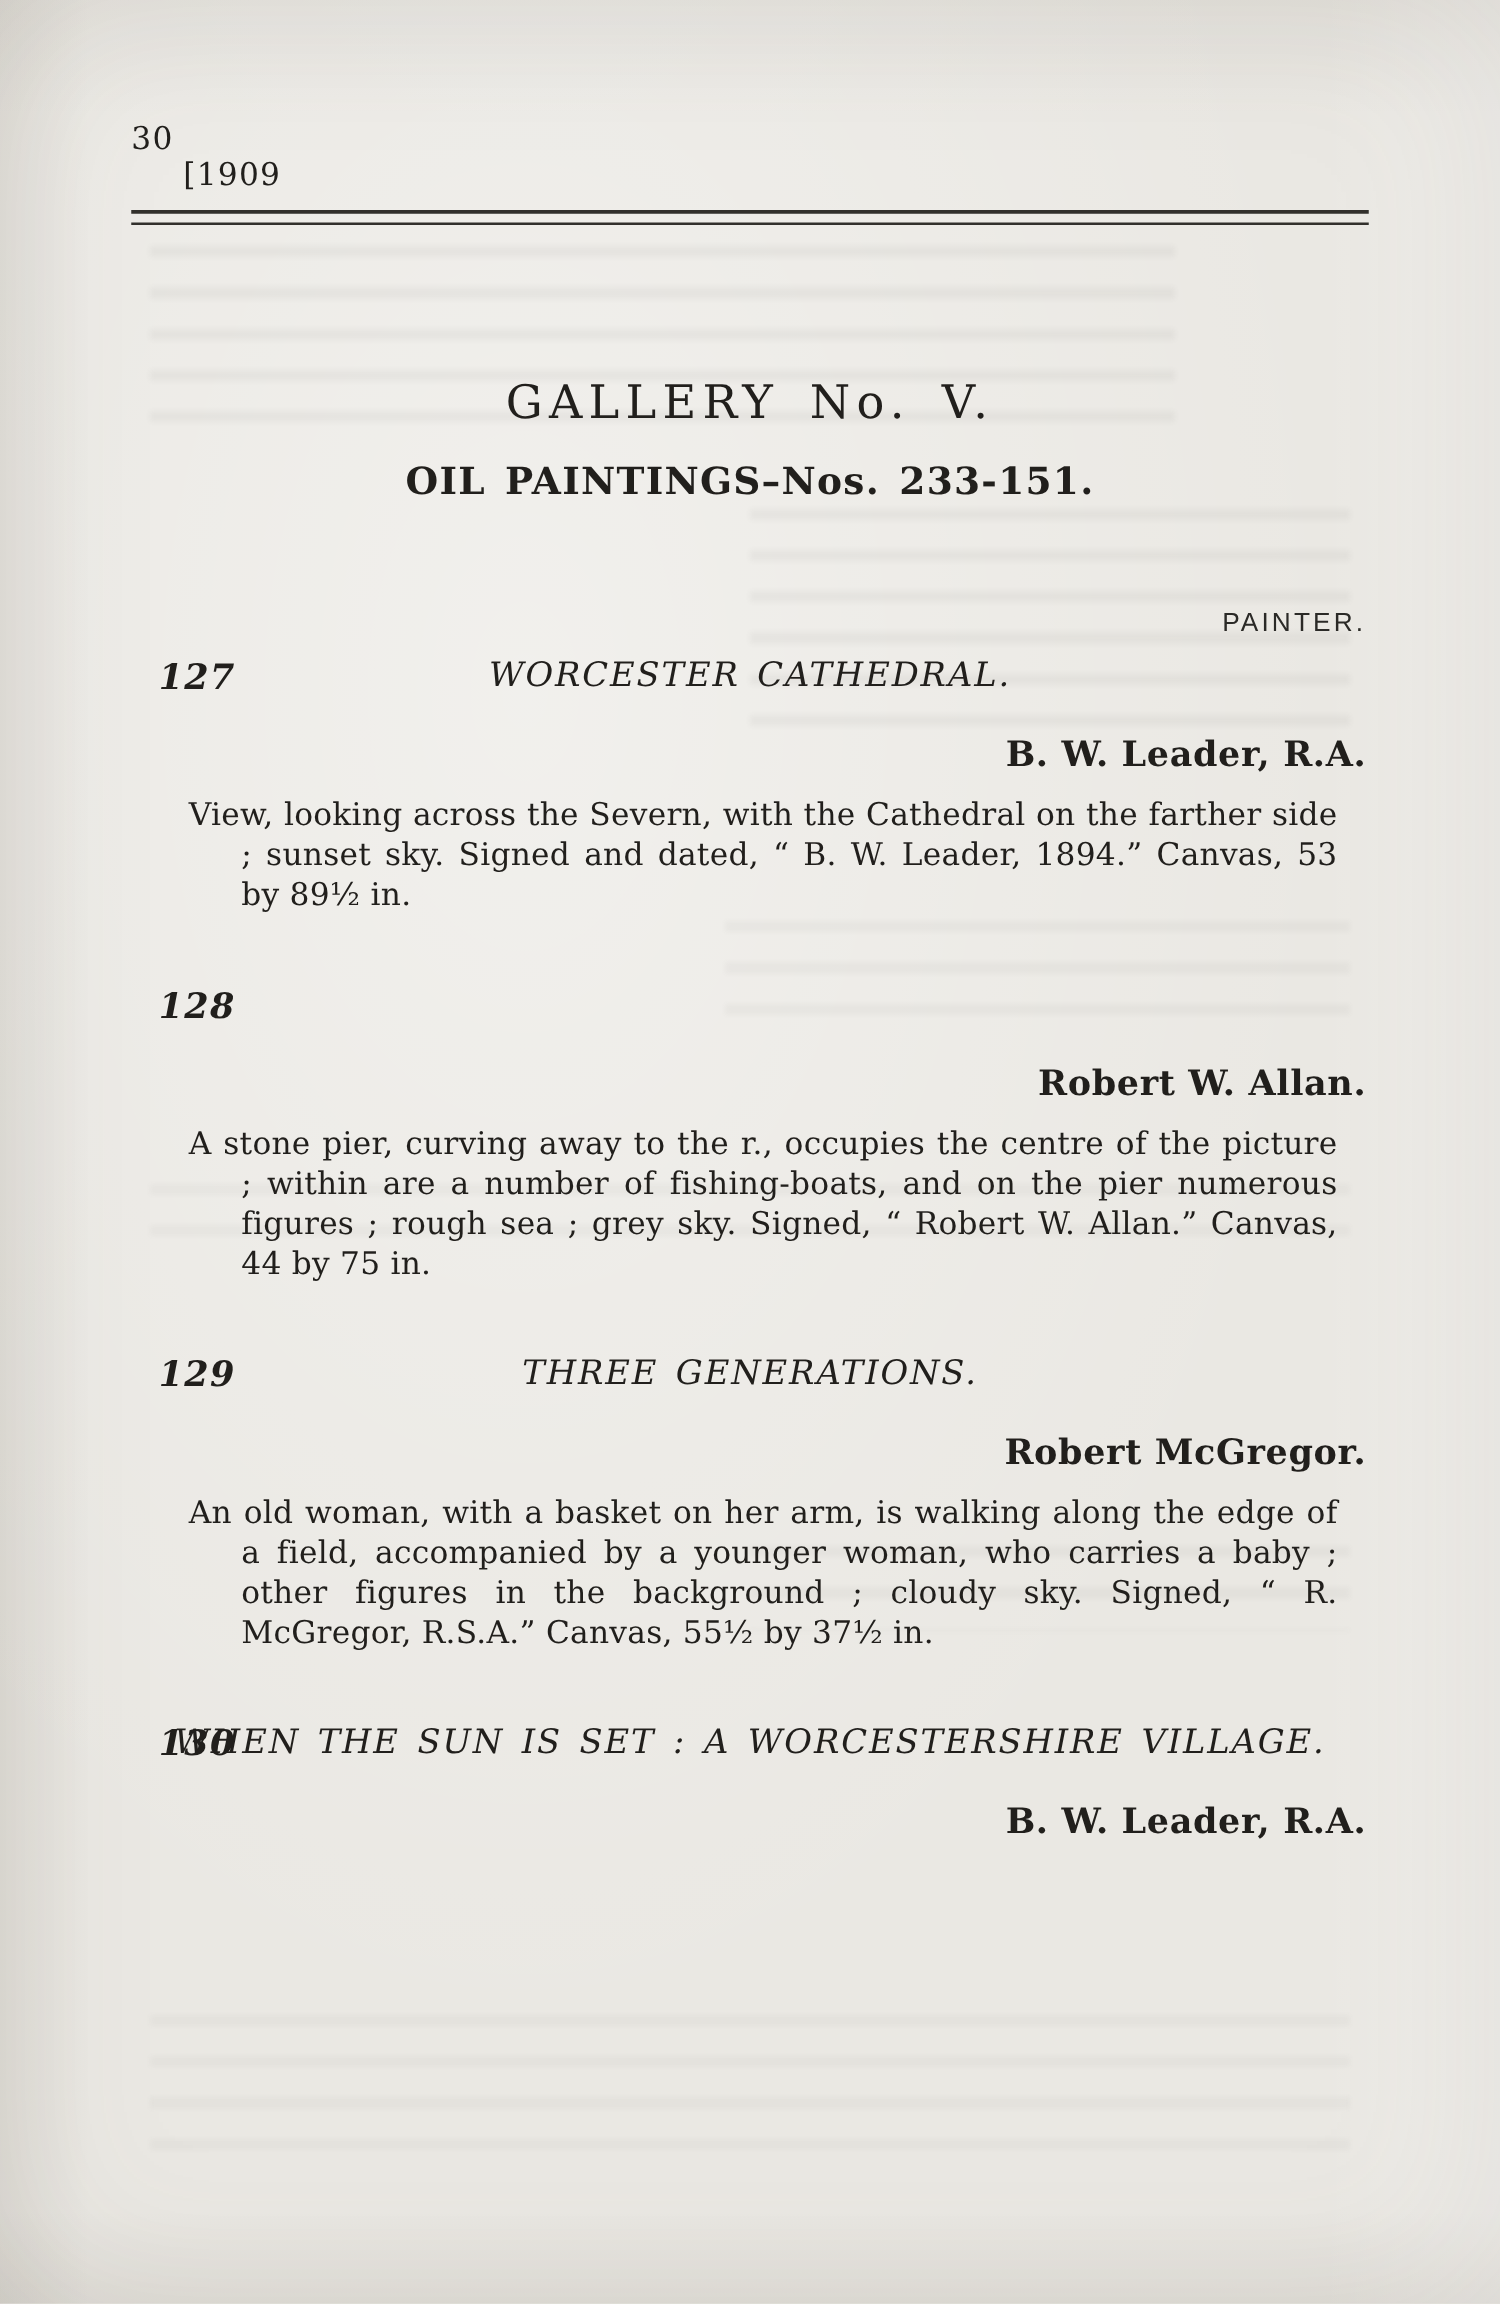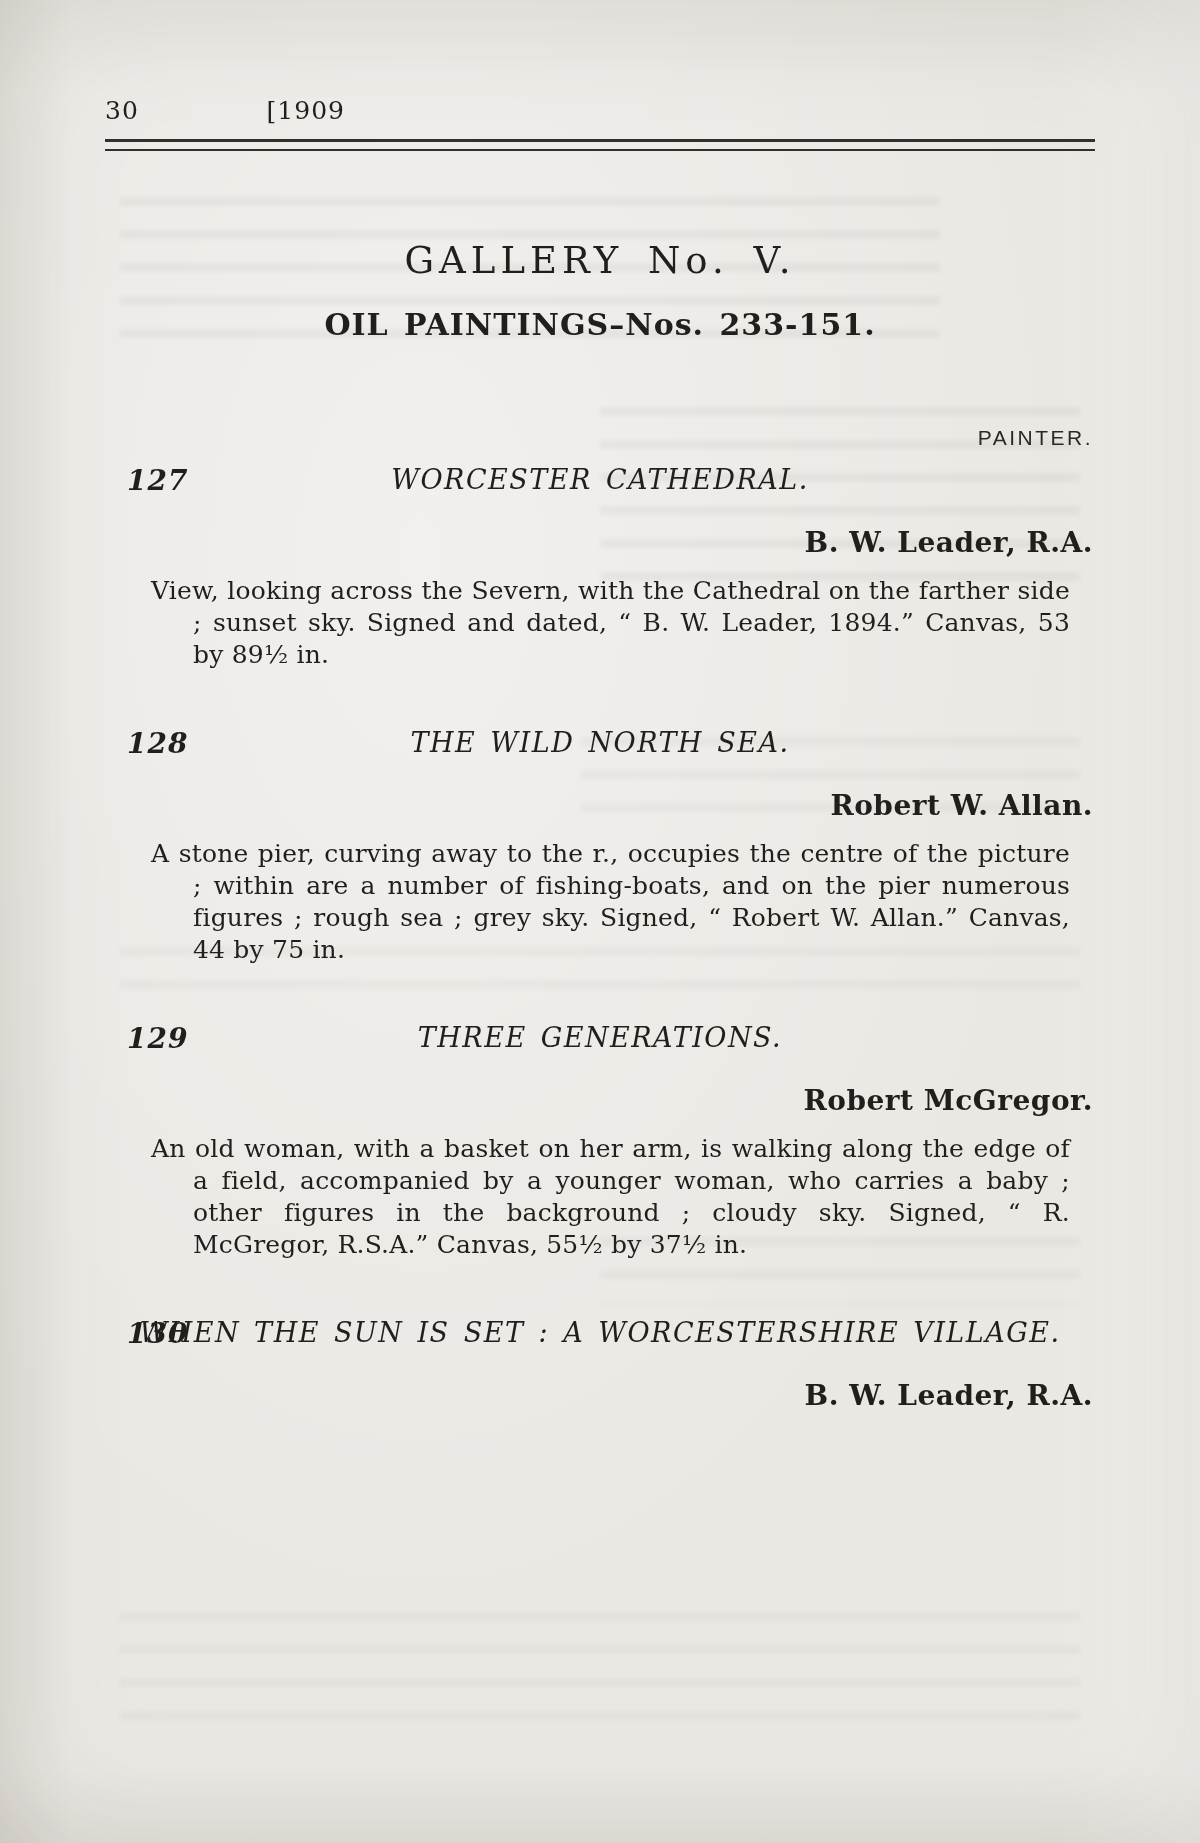--- a/index.html
+++ b/index.html
@@ -43,6 +43,7 @@
     display: flex;
     align-items: baseline;
     font-size: 25px;
+    flex-direction: column;
   }
   .running-head .folio { width: 120px; letter-spacing: 1px; }
   .running-head .head-title {

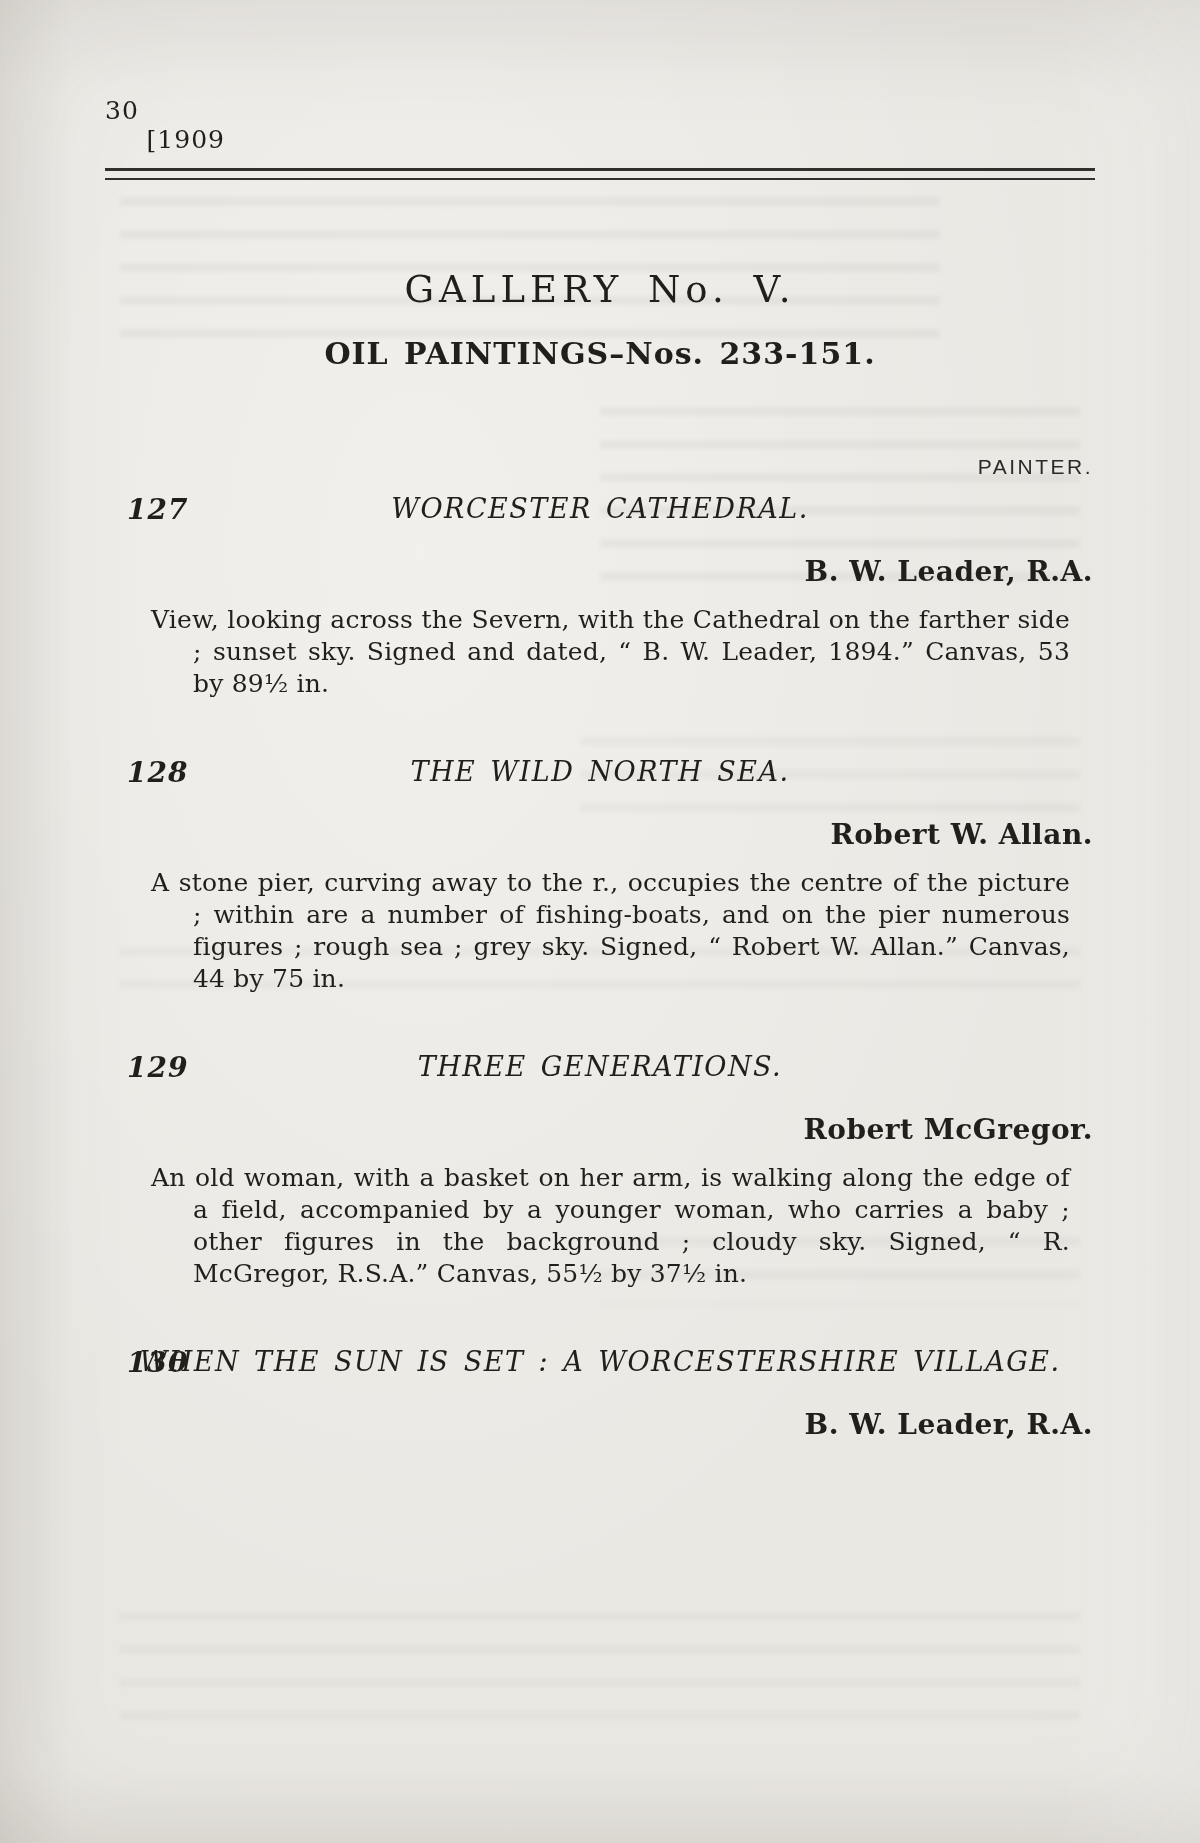--- a/index.html
+++ b/index.html
@@ -62,7 +62,7 @@
   }
 
   .gallery-heading {
-    margin-top: 88px;
+    margin-top: 120px;
     text-align: center;
     font-size: 37px;
     font-weight: normal;

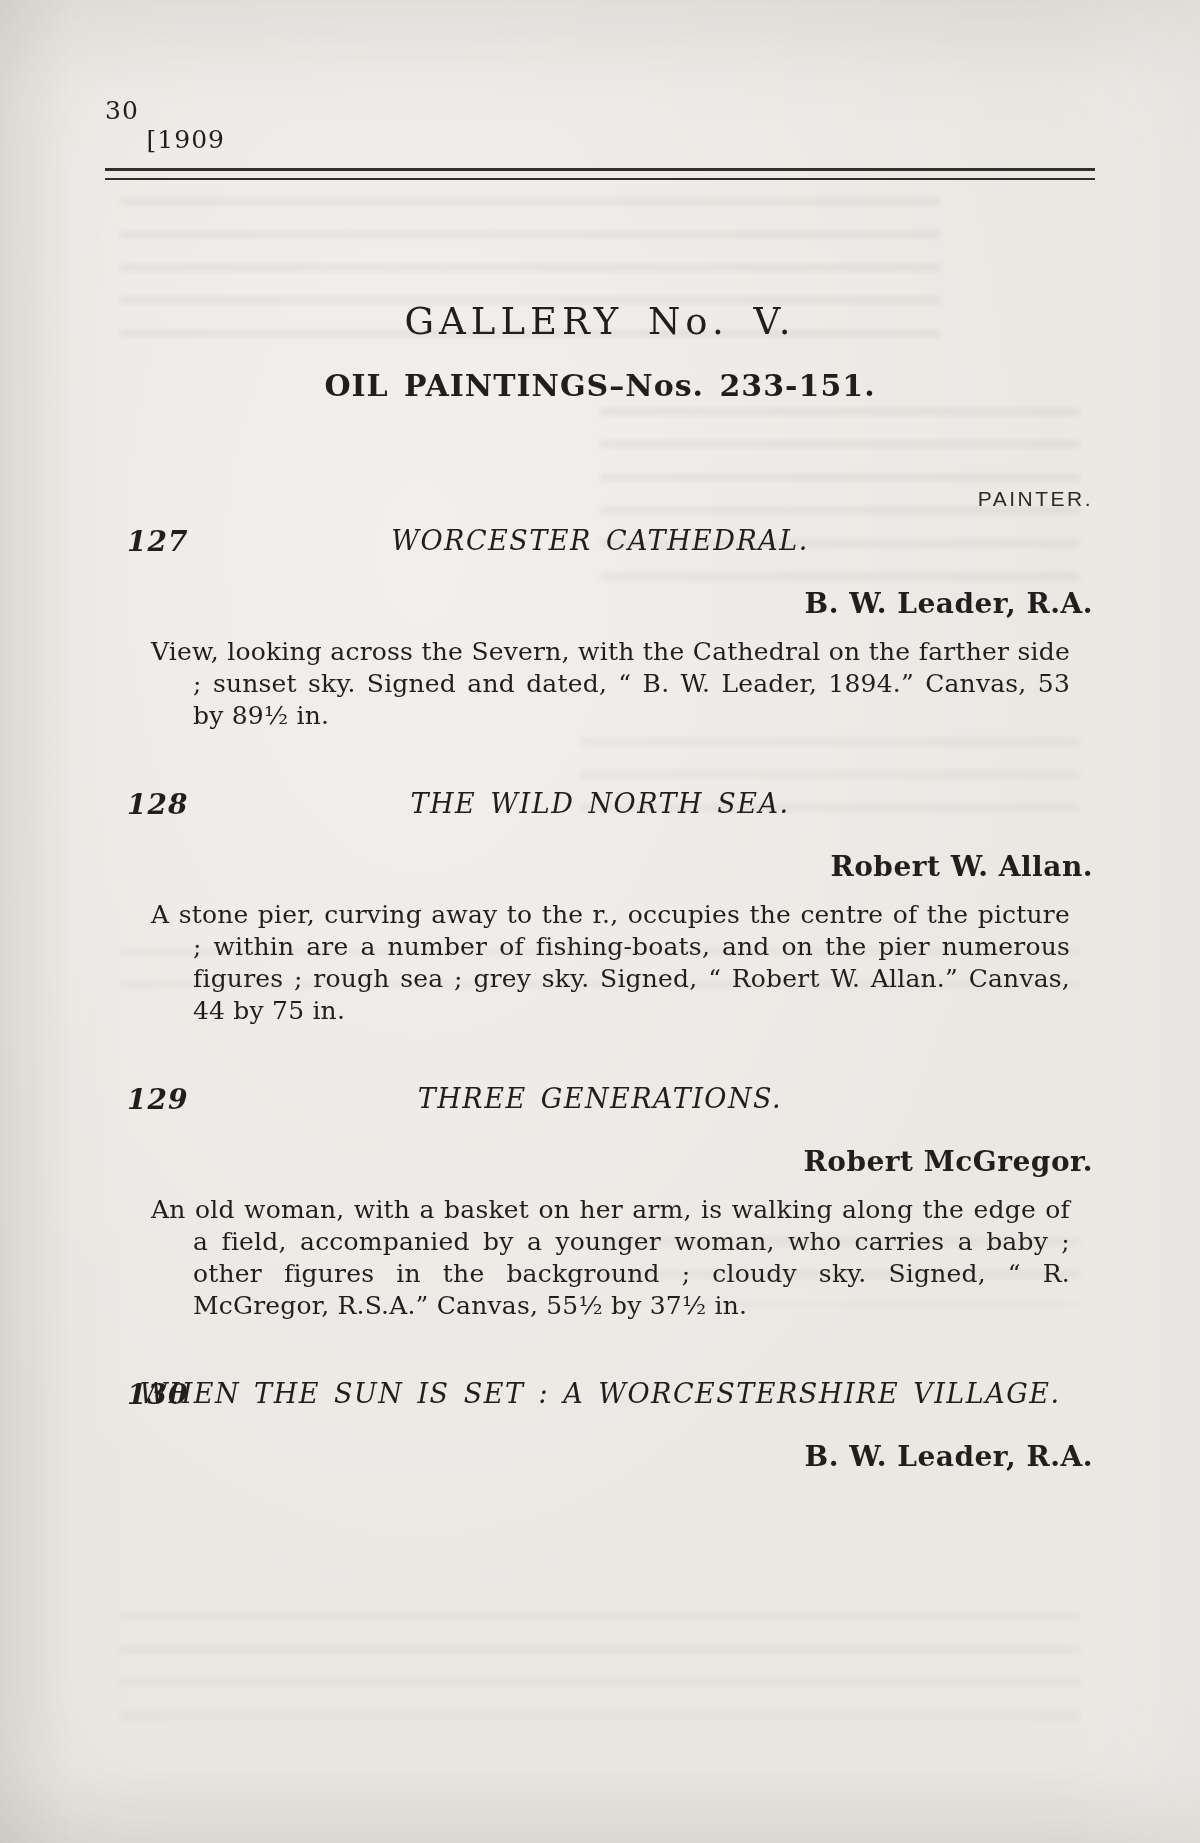--- a/index.html
+++ b/index.html
@@ -160,7 +160,6 @@
     <section class="entry">
       <div class="entry-head">
         <span class="entry-num">128</span>
-        <div class="entry-title">THE WILD NORTH SEA.</div>
       </div>
       <div class="entry-painter">Robert W. Allan.</div>
       <p class="entry-desc">A stone pier, curving away to the r., occupies the centre of the picture ; within are a number of fishing-boats, and on the pier numerous figures ; rough sea ; grey sky. Signed, “ Robert W. Allan.” Canvas, 44 by 75 in.</p>

